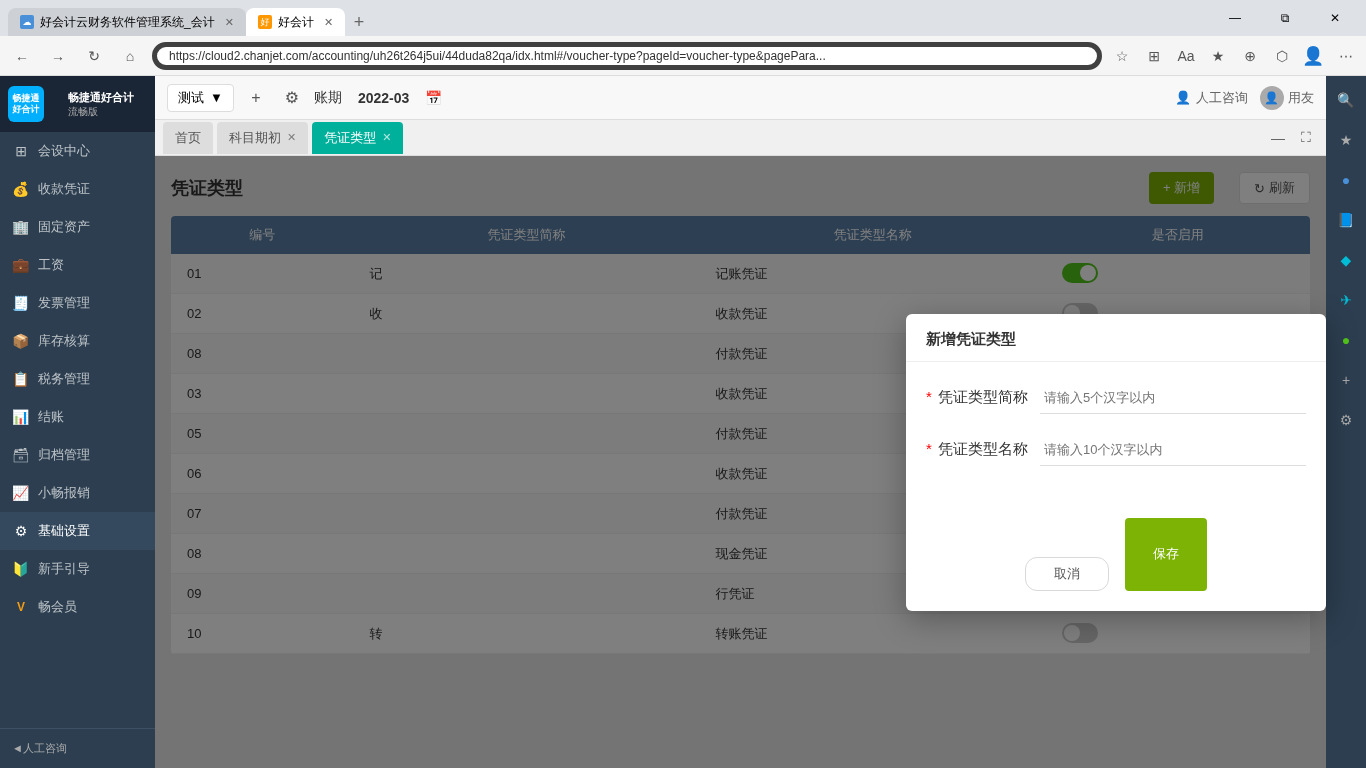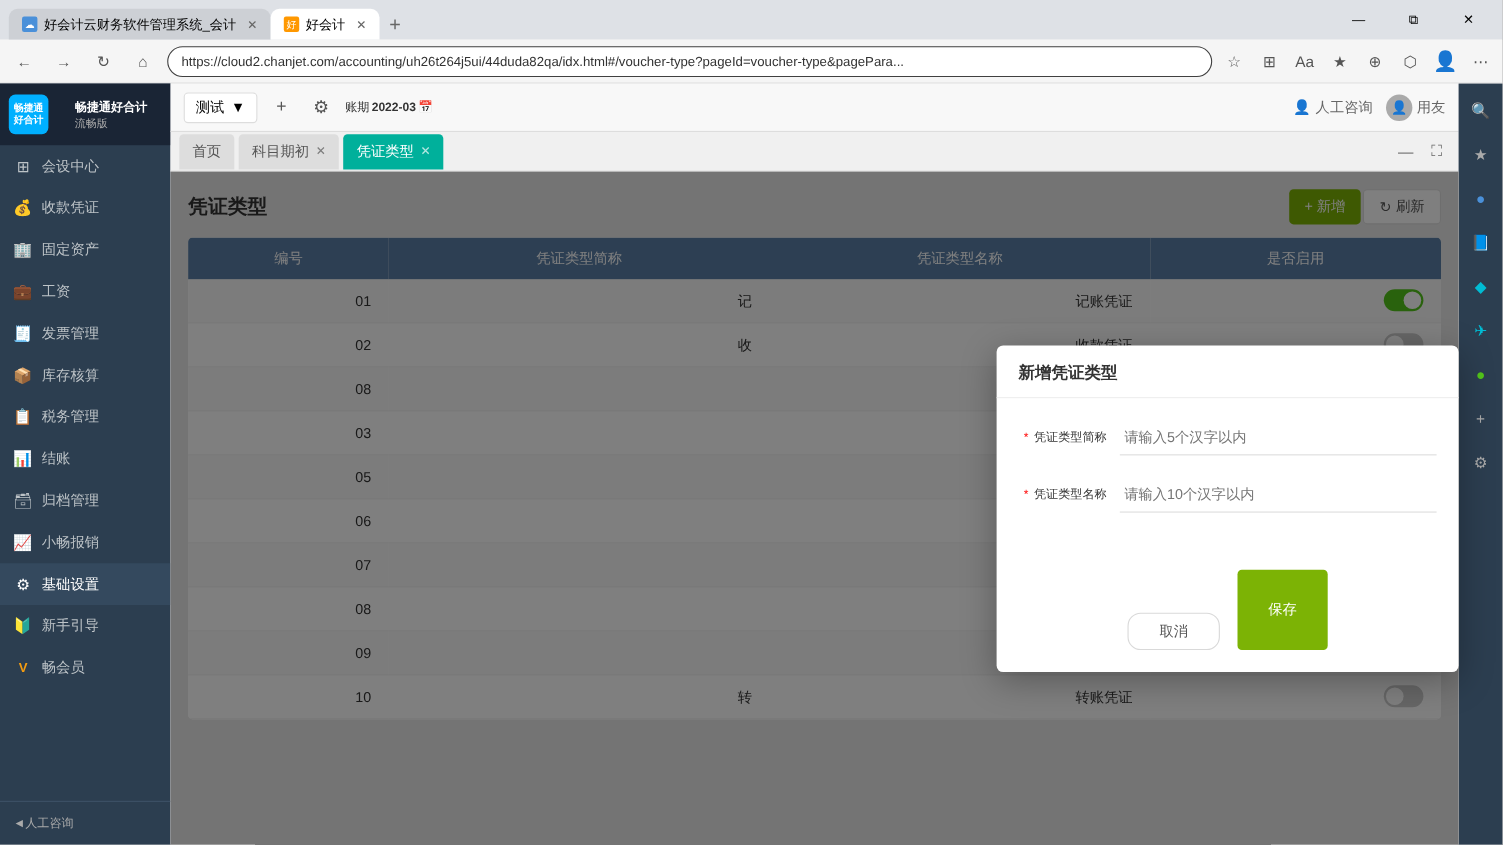--- a/index.html
+++ b/index.html
@@ -35,7 +35,7 @@
       border-bottom: 1px solid #ddd;
     }
     .nav-btn { width: 28px; height: 28px; border: none; background: none; cursor: pointer; font-size: 14px; color: #555; display: flex; align-items: center; justify-content: center; border-radius: 50%; }
-    .address-input { flex: 1; height: 28px; border: 1px solid #404040; border-radius: 14px; padding: 0 12px; font-size: 12px; background: white; color: #333; }
+    .address-input { flex: 1; height: 28px; border: 5px solid #404040; border-radius: 14px; padding: 0 12px; font-size: 12px; background: white; color: #333; }
     .address-icons { display: flex; gap: 8px; }
     .addr-icon { width: 24px; height: 24px; display: flex; align-items: center; justify-content: center; cursor: pointer; font-size: 14px; color: #555; }
 

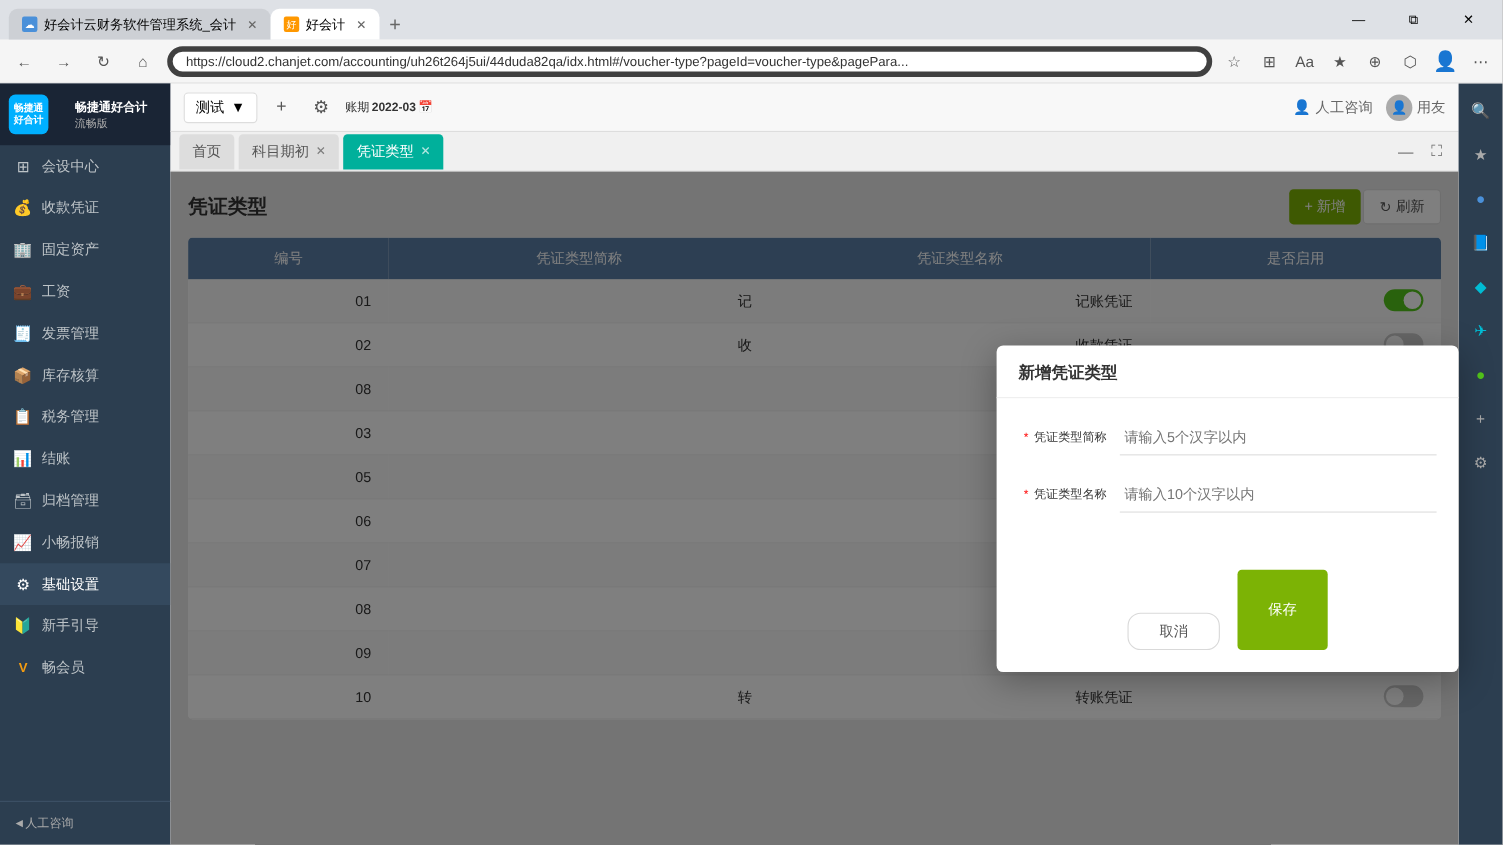--- a/index.html
+++ b/index.html
@@ -99,7 +99,7 @@
       font-size: 13px;
     }
     .toolbar-btn { width: 28px; height: 28px; border: none; background: none; cursor: pointer; font-size: 16px; color: #555; display: flex; align-items: center; justify-content: center; }
-    .period-info { display: flex; align-items: center; gap: 2px; font-size: 11px; color: #333; }
+    .period-info { display: flex; align-items: center; gap: 16px; font-size: 14px; color: #333; }
     .toolbar-right { margin-left: auto; display: flex; align-items: center; gap: 12px; }
     .consult-btn { display: flex; align-items: center; gap: 4px; color: #666; cursor: pointer; font-size: 13px; }
     .user-btn { display: flex; align-items: center; gap: 4px; color: #666; cursor: pointer; font-size: 13px; }

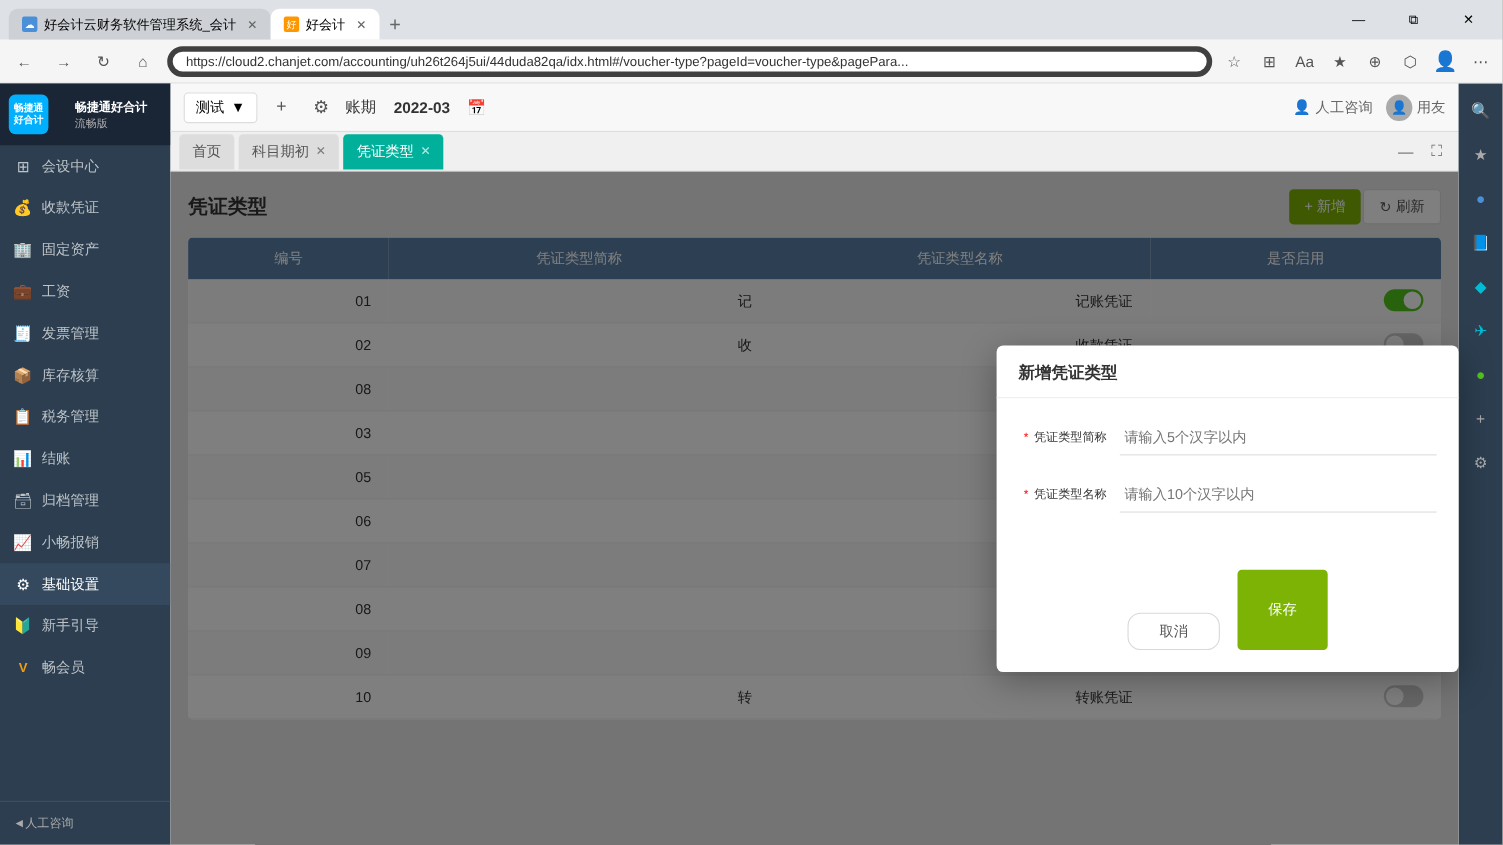--- a/index.html
+++ b/index.html
@@ -134,7 +134,7 @@
     .content-area { flex: 1; padding: 16px; background: #e8e8e8; position: relative; }
     .page-header { display: flex; align-items: center; justify-content: space-between; margin-bottom: 12px; }
     .page-title { font-size: 18px; font-weight: bold; color: #333; }
-    .header-actions { display: flex; gap: 2px; }
+    .header-actions { display: flex; gap: 25px; }
     .btn-new {
       background: #7cb305;
       color: white;

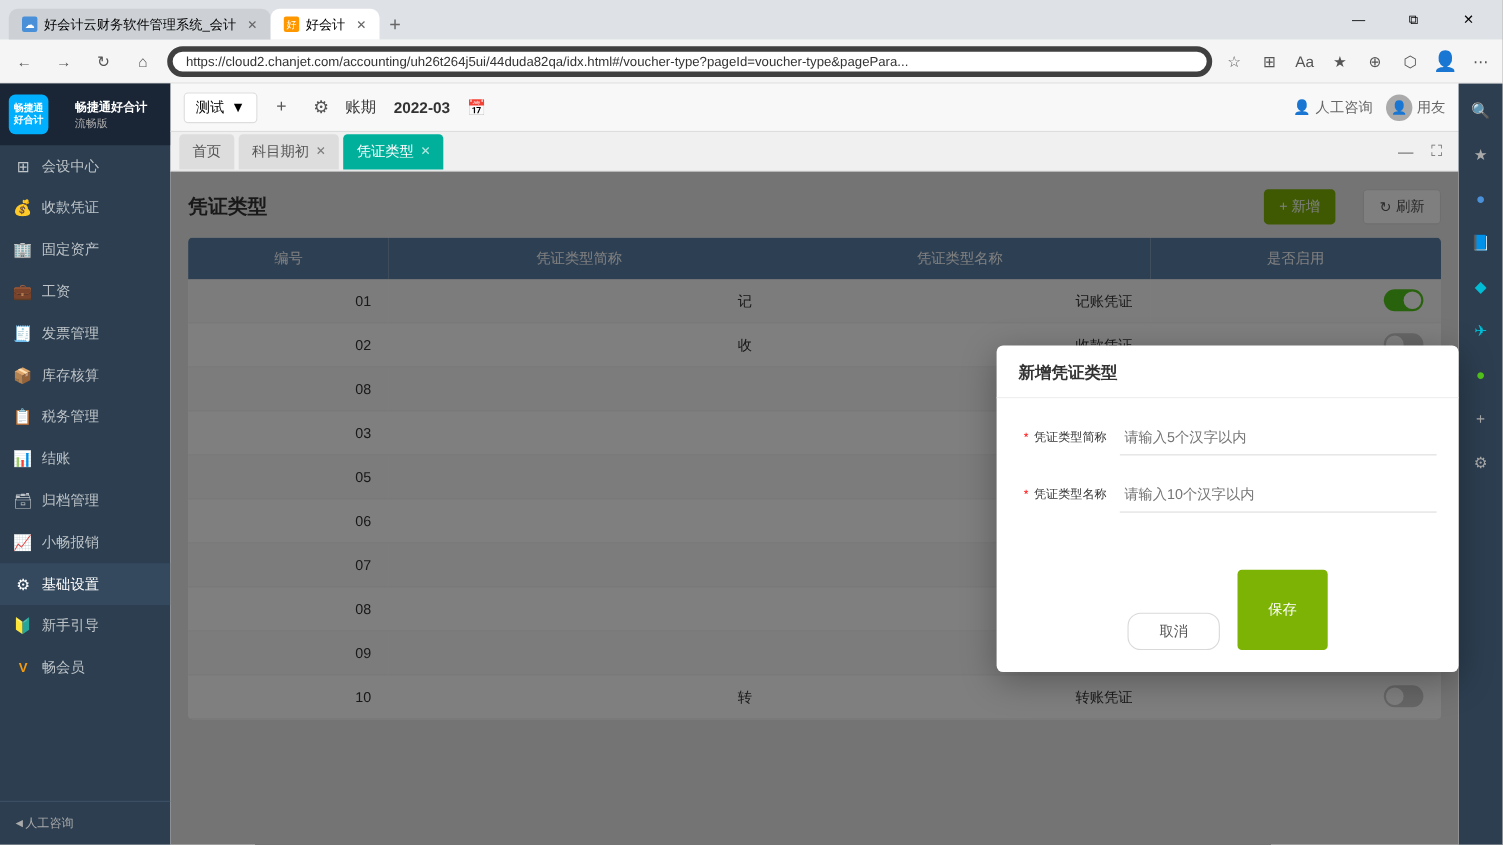--- a/index.html
+++ b/index.html
@@ -164,7 +164,7 @@
     .data-table { width: 100%; background: white; border-collapse: collapse; border-radius: 4px; overflow: hidden; }
     .data-table thead { background: #5b7fa6; color: white; }
     .data-table th { padding: 10px 16px; text-align: center; font-weight: normal; font-size: 13px; }
-    .data-table td { padding: 9px 16px; text-align: right; border-bottom: 1px solid #f0f0f0; font-size: 13px; color: #333; }
+    .data-table td { padding: 9px 16px; text-align: left; border-bottom: 1px solid #f0f0f0; font-size: 13px; color: #333; }
     .data-table tbody tr:nth-child(odd) { background: #f9f9f9; }
     .data-table tbody tr:nth-child(even) { background: white; }
     .toggle-on { width: 36px; height: 20px; background: #52c41a; border-radius: 10px; display: inline-flex; align-items: center; padding: 2px; cursor: pointer; }

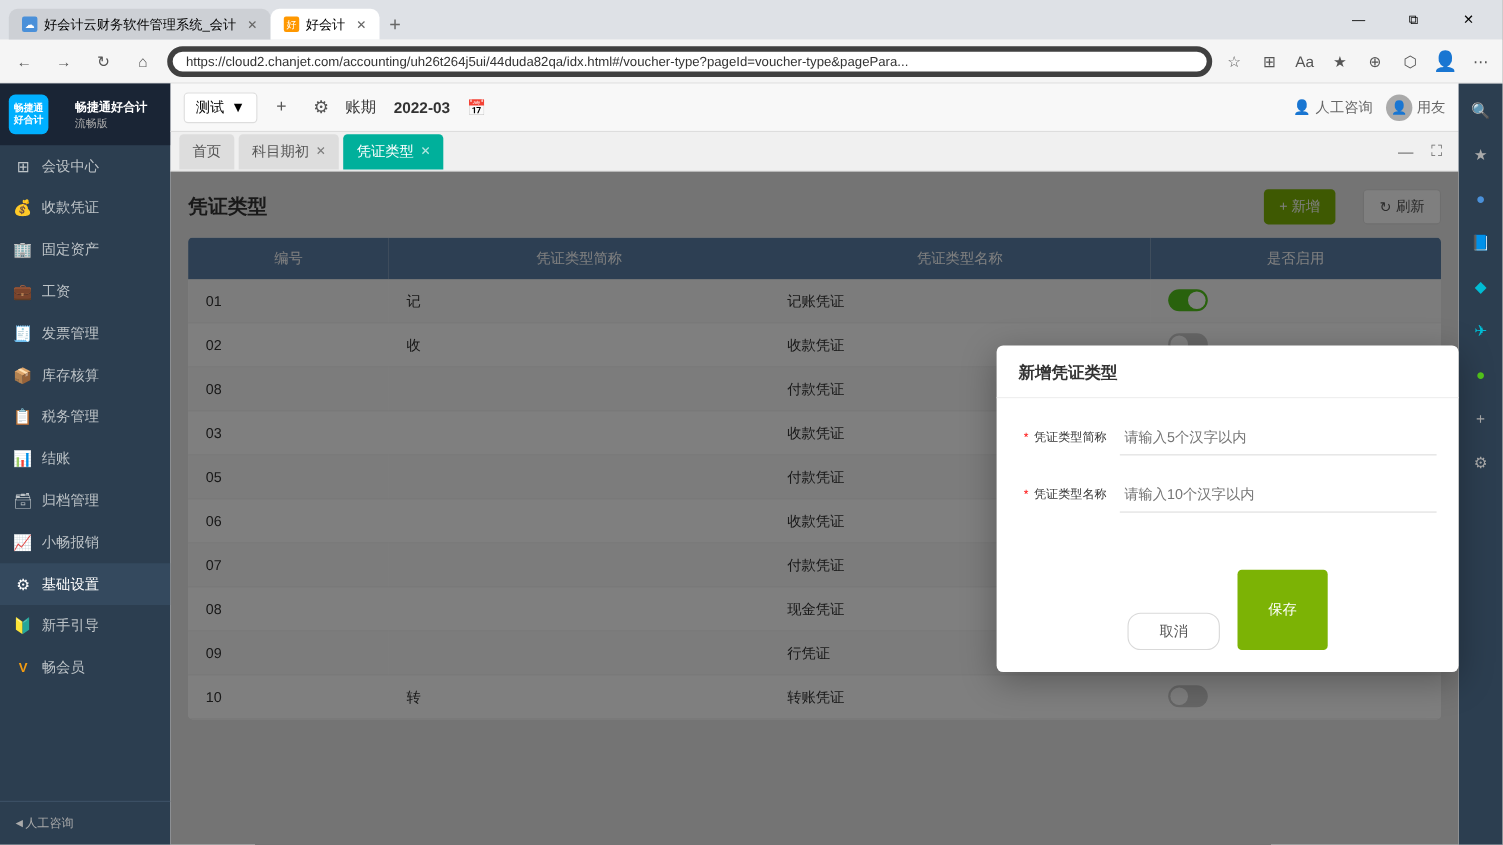--- a/index.html
+++ b/index.html
@@ -211,7 +211,7 @@
     }
     .modal-body { padding: 20px; }
     .form-row { display: flex; align-items: center; margin-bottom: 20px; gap: 12px; }
-    .form-label { font-size: 11px; color: #333; white-space: nowrap; min-width: 80px; text-align: right; }
+    .form-label { font-size: 15px; color: #333; white-space: nowrap; min-width: 80px; text-align: right; }
     .form-label .required { color: red; margin-right: 2px; }
     .form-input {
       flex: 1;

